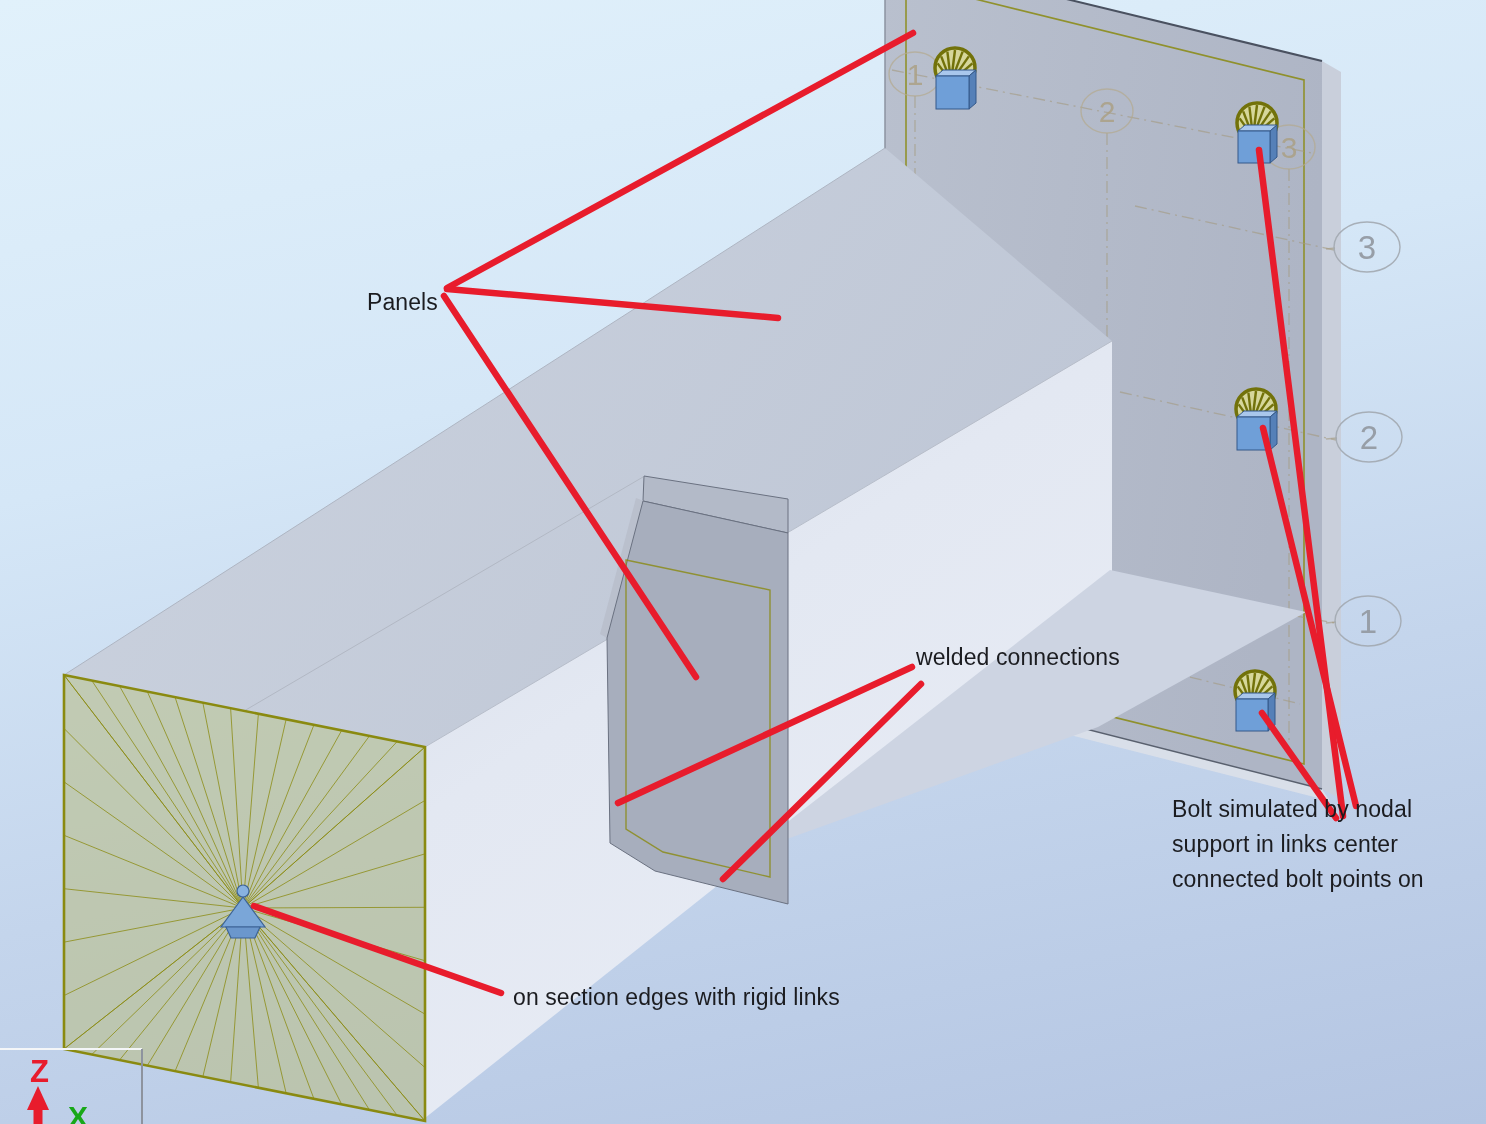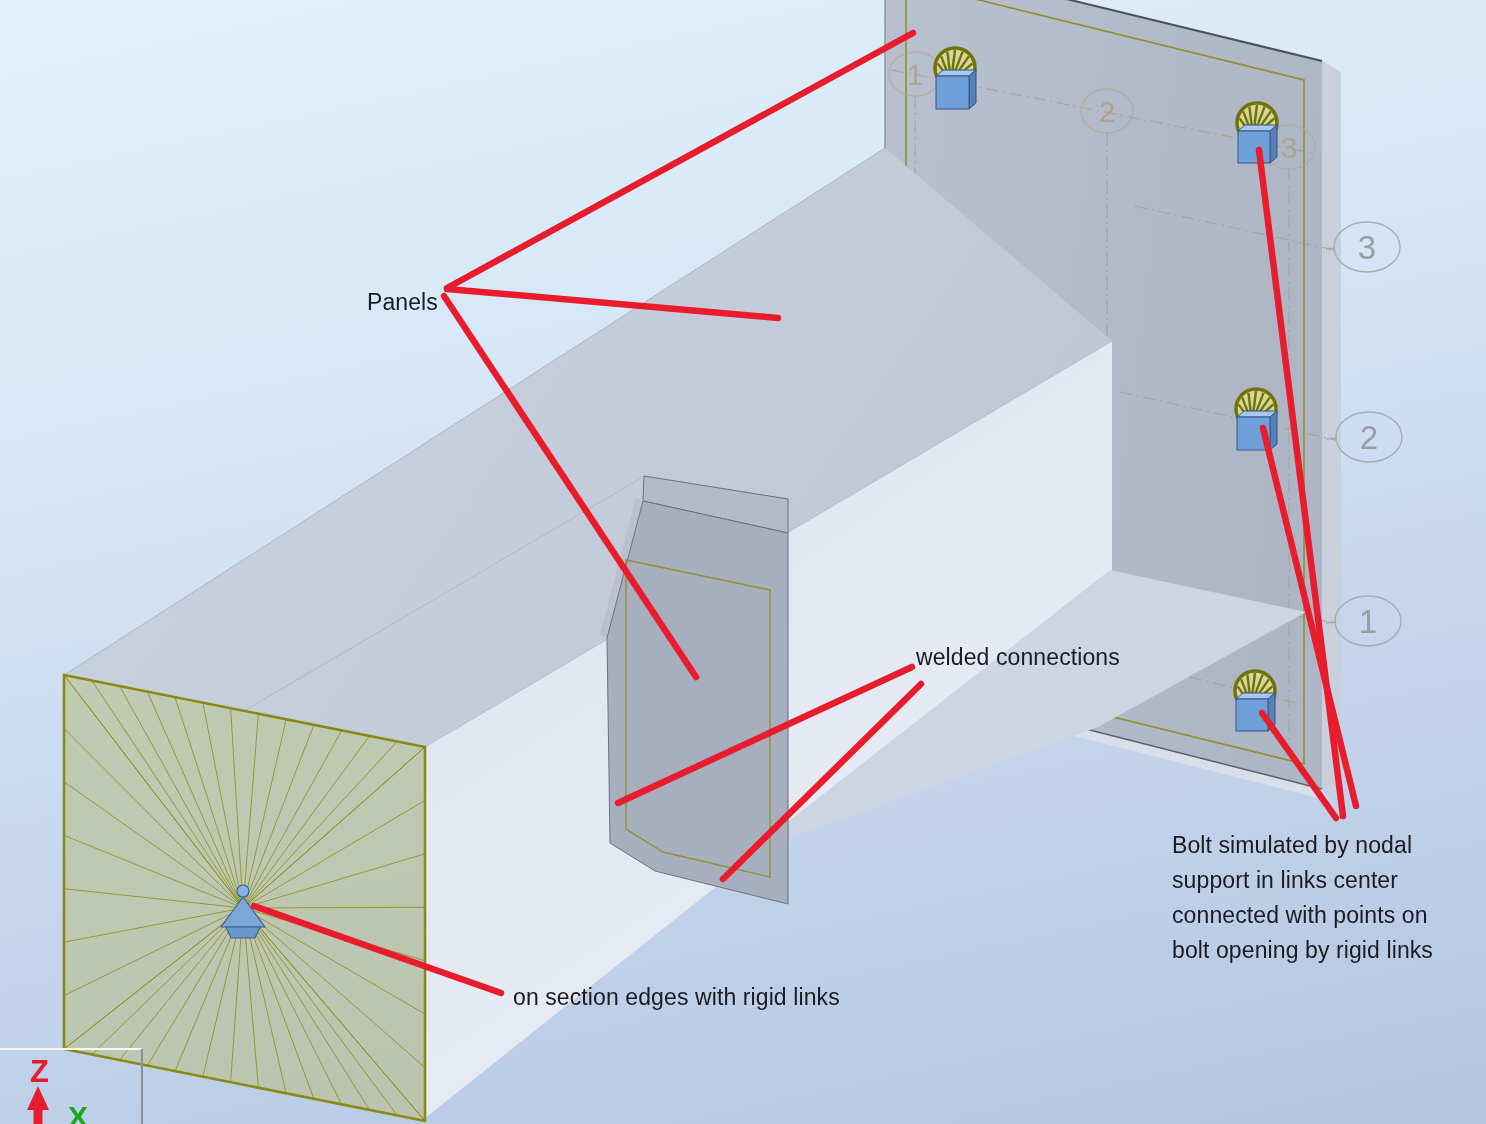--- a/index.html
+++ b/index.html
@@ -16,7 +16,7 @@
   .beam-note{line-height:36px;}
   .lbl-panels{left:342px;top:285px;margin-left:25px;}
   .lbl-welded{left:916px;top:640px;text-align:center;}
-  .lbl-bolt{left:1172px;top:828px;}
+  .lbl-bolt{left:1172px;top:792px;}
   .lbl-beam{left:513px;top:979px;}
   .face{stroke:none;}
   .redline{stroke:var(--red,#e81c2c);stroke-width:6.5;stroke-linecap:round;fill:none;}

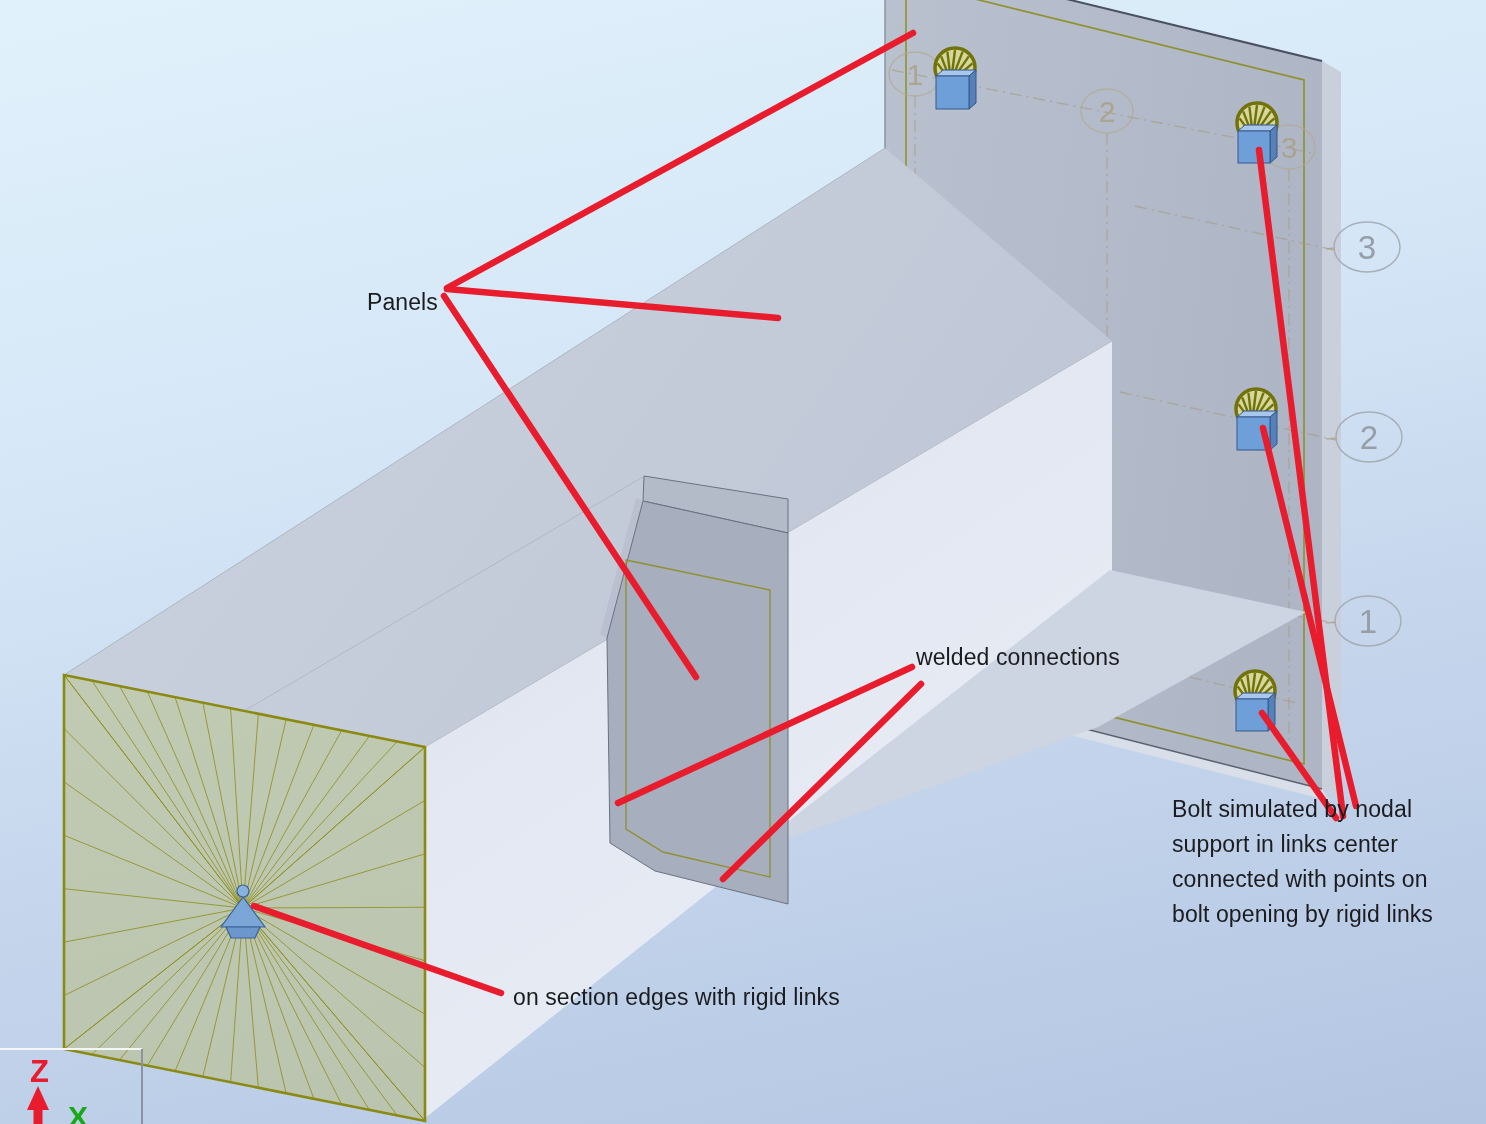--- a/index.html
+++ b/index.html
@@ -249,7 +249,7 @@
 <div class="note lbl-bolt">
   <div>Bolt simulated by nodal</div>
   <div>support in links center</div>
-  <div>connected with points on</div>
+  <div>connected bolt points on</div>
   <div>bolt opening by rigid links</div>
 </div>
 <div class="note beam-note lbl-beam">

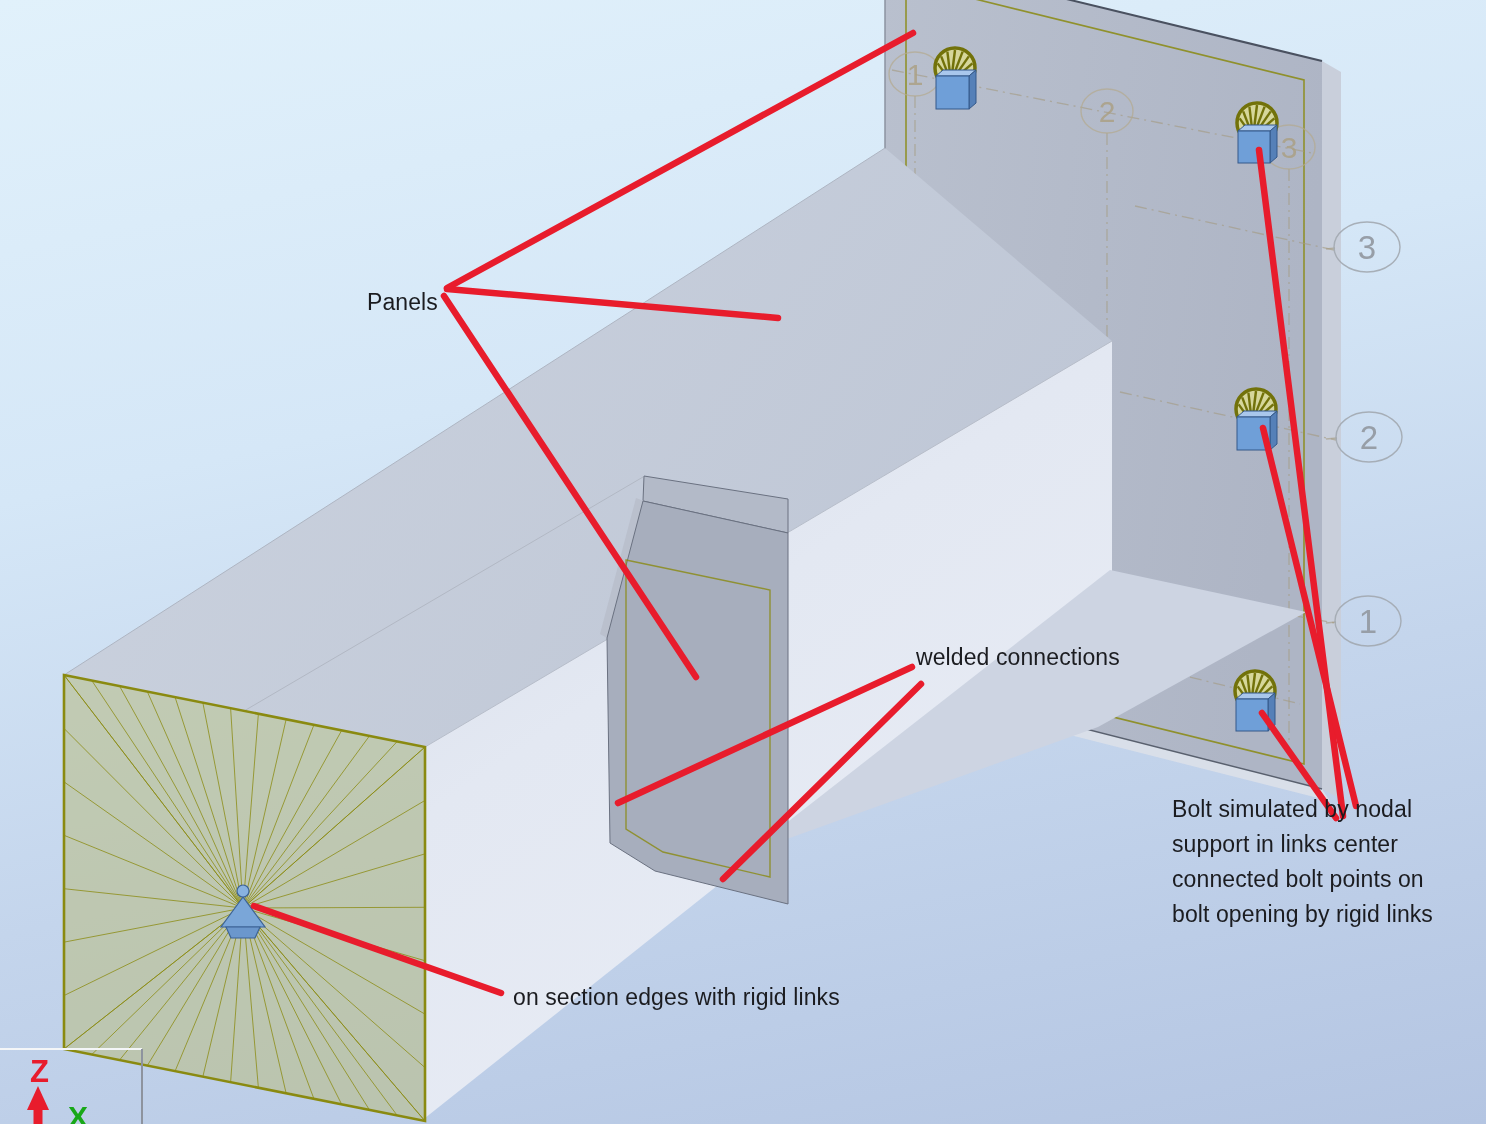--- a/index.html
+++ b/index.html
@@ -250,7 +250,6 @@
   <div>Bolt simulated by nodal</div>
   <div>support in links center</div>
   <div>connected bolt points on</div>
-  <div>bolt opening by rigid links</div>
 </div>
 <div class="note beam-note lbl-beam">
   <div>on section edges with rigid links</div>

